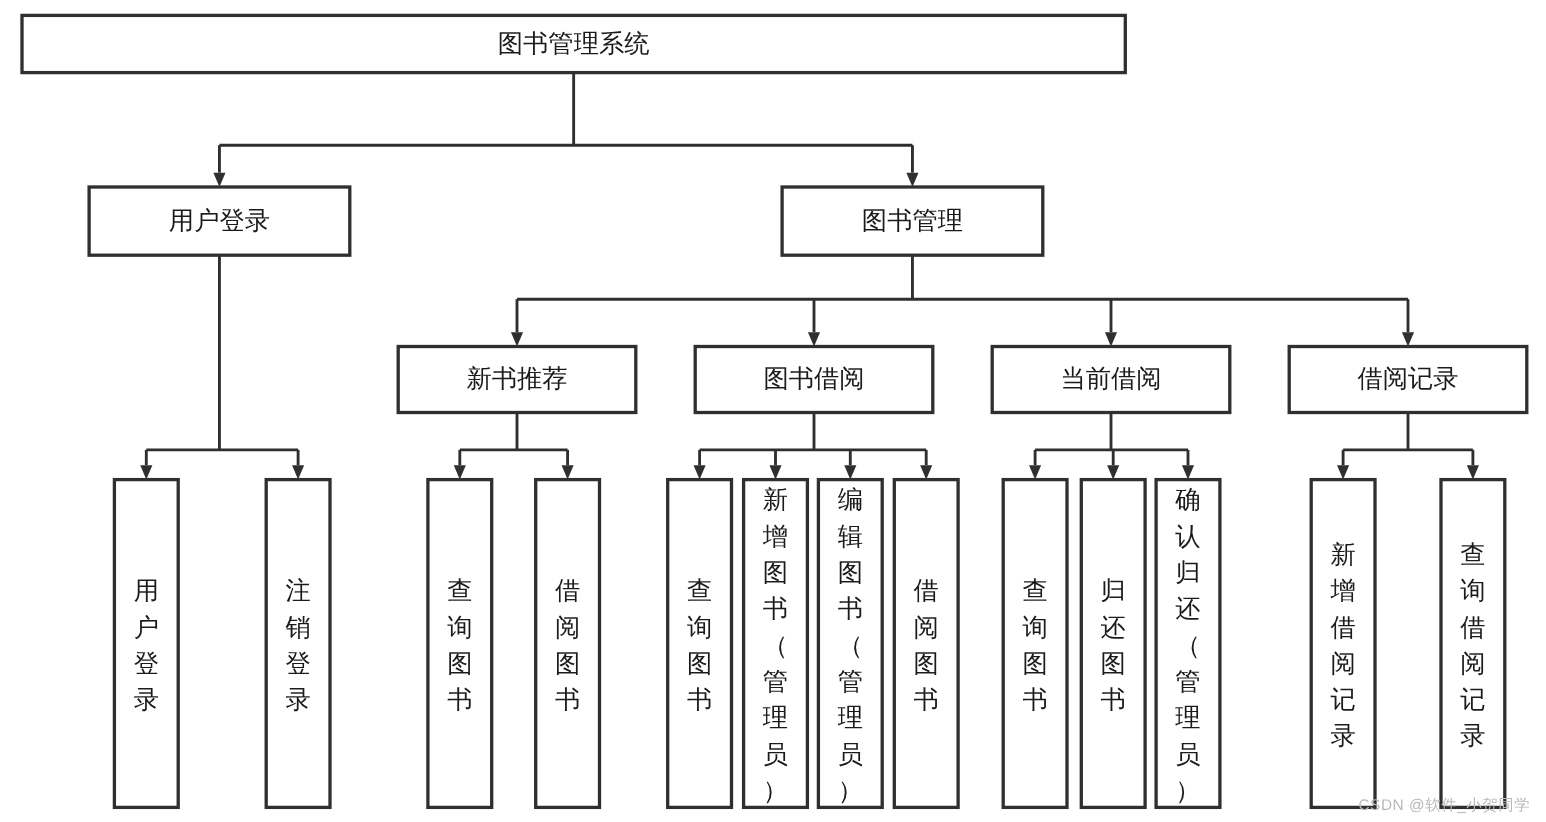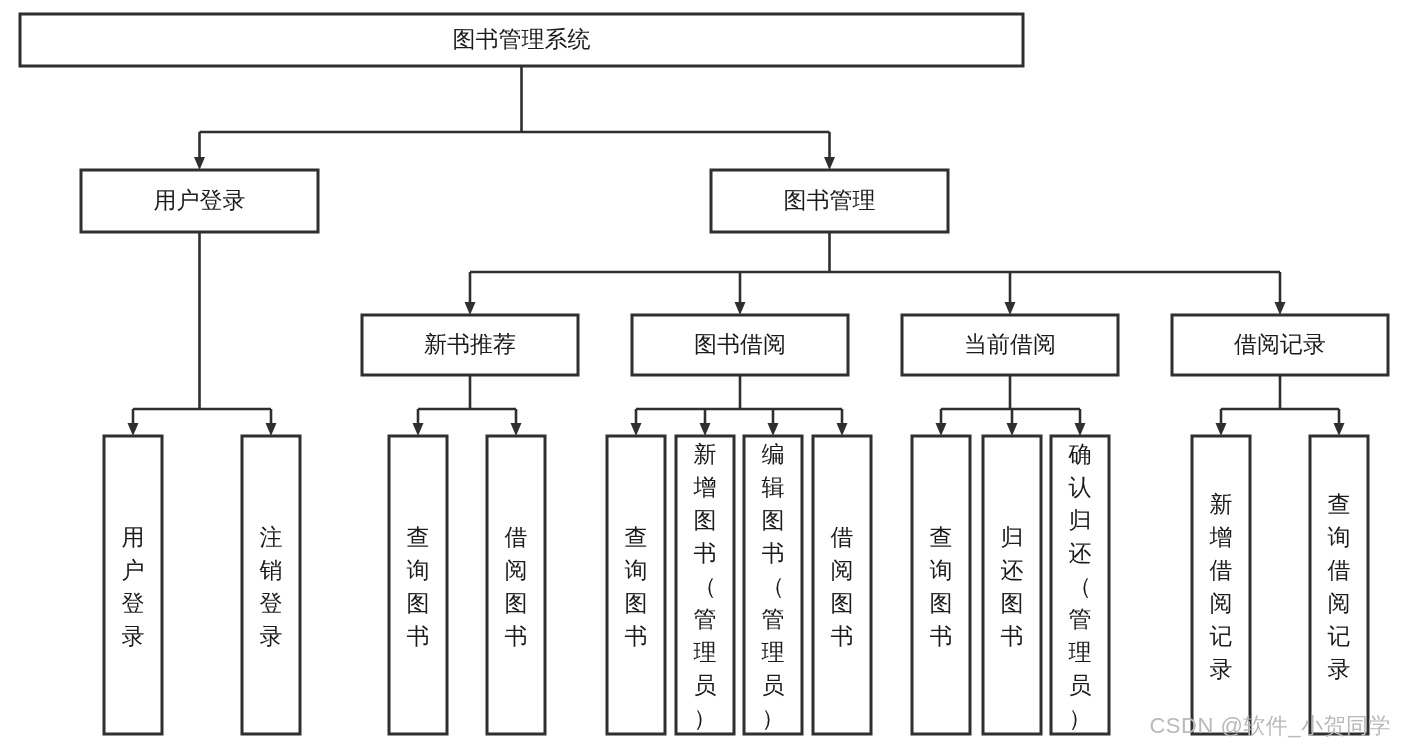--- a/index.html
+++ b/index.html
@@ -61,7 +61,7 @@
     right: 14px;
     bottom: 6px;
     font-family: "Liberation Sans", "DejaVu Sans", sans-serif;
-    font-size: 22px;
+    font-size: 14px;
     color: #b9b9b9;
     white-space: nowrap;
     letter-spacing: 0.5px;

